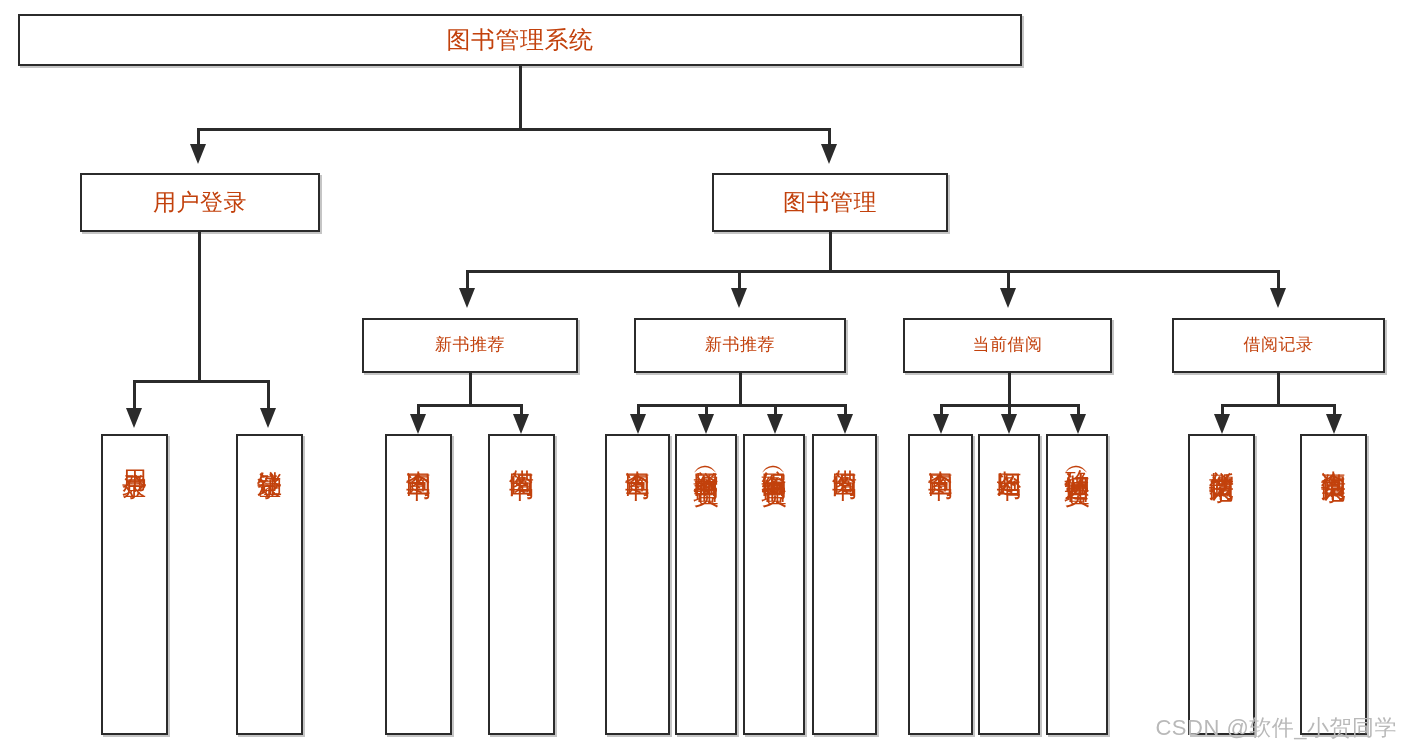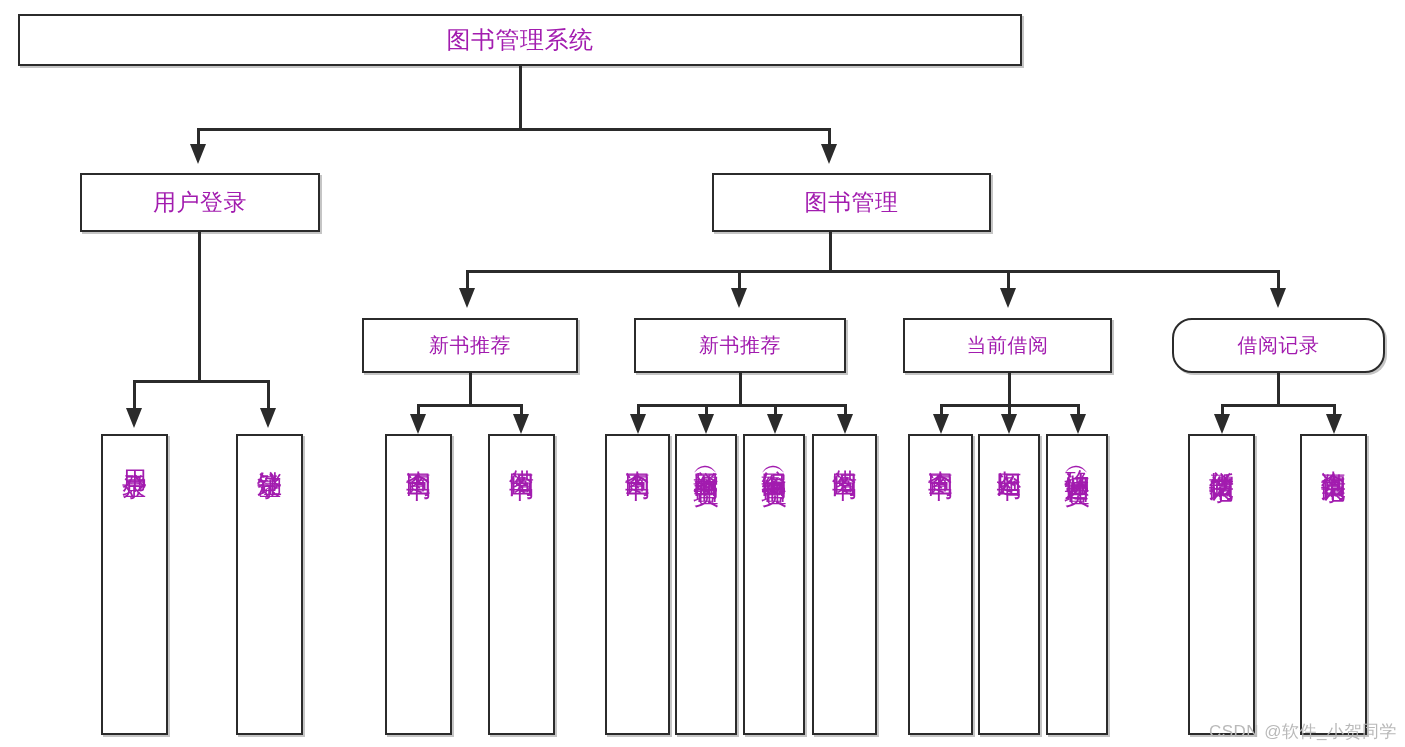--- a/index.html
+++ b/index.html
@@ -28,7 +28,7 @@
     display: flex;
     align-items: center;
     justify-content: center;
-    color: #a21caf;
+    color: #c2410c;
     letter-spacing: 0.5px;
   }
   .node .label {

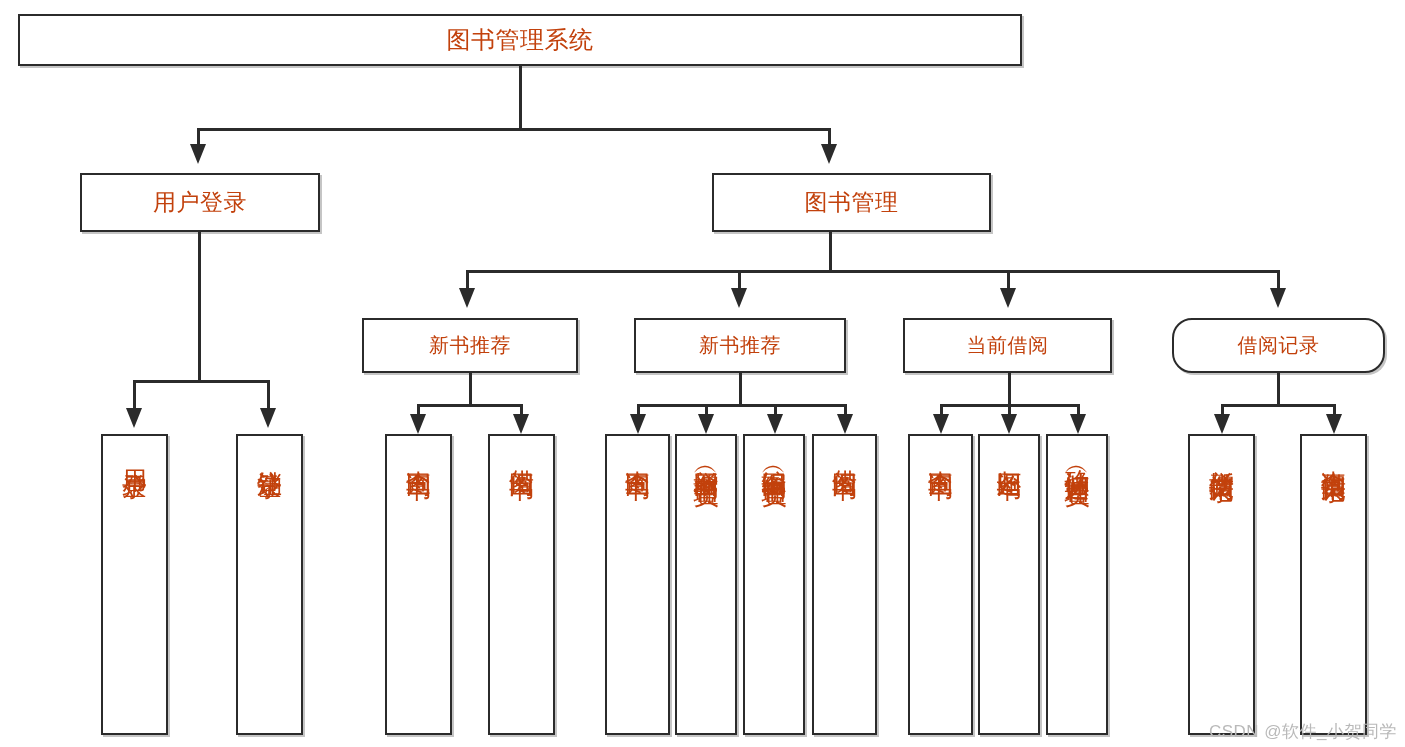--- a/index.html
+++ b/index.html
@@ -111,7 +111,7 @@
     <span class="label">用户登录</span>
   </div>
 
-  <div class="node horiz" style="left:712px; top:173px; width:279px; height:59px;">
+  <div class="node horiz" style="left:712px; top:173px; width:236px; height:59px;">
     <span class="label">图书管理</span>
   </div>
 

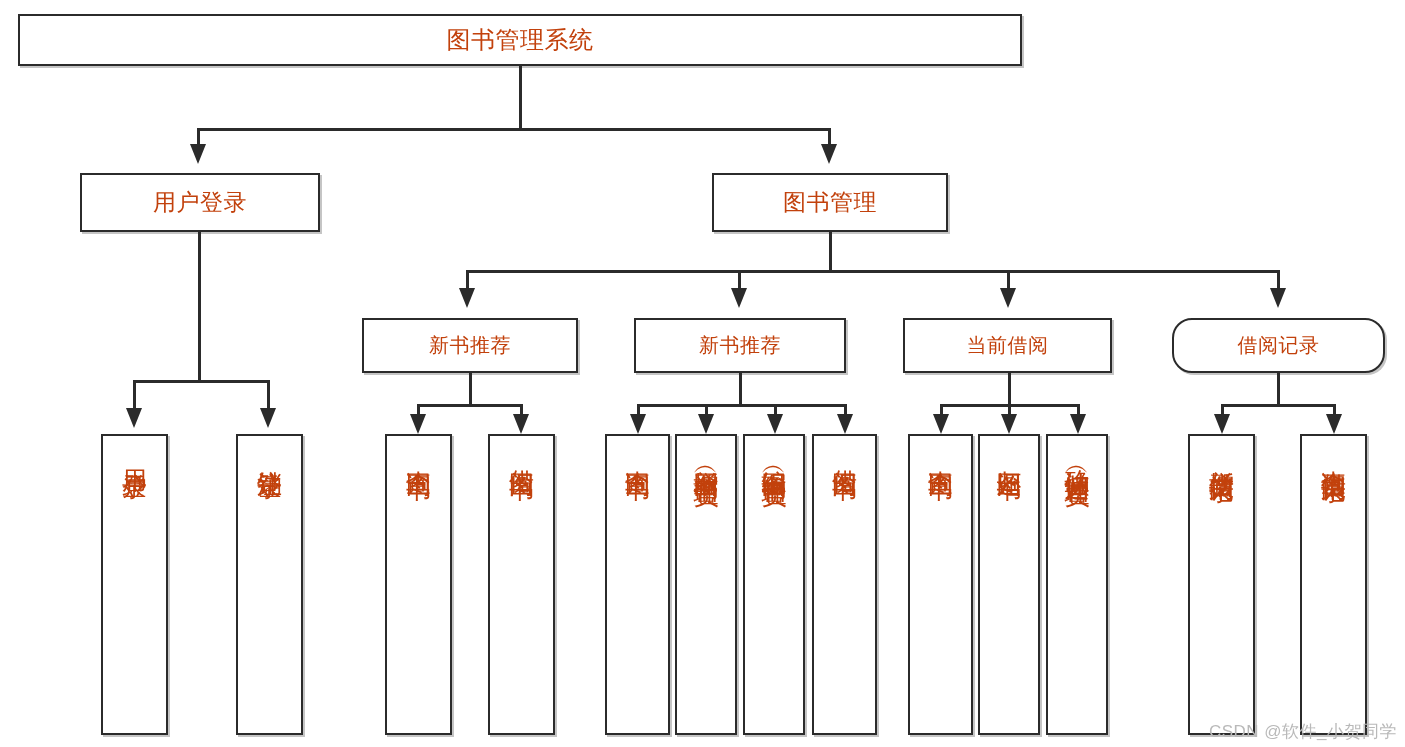--- a/index.html
+++ b/index.html
@@ -45,7 +45,7 @@
     font-size: 24px;
   }
   .node.lvl3 .label {
-    font-size: 20px;
+    font-size: 17px;
   }
   
   .node.leaf {

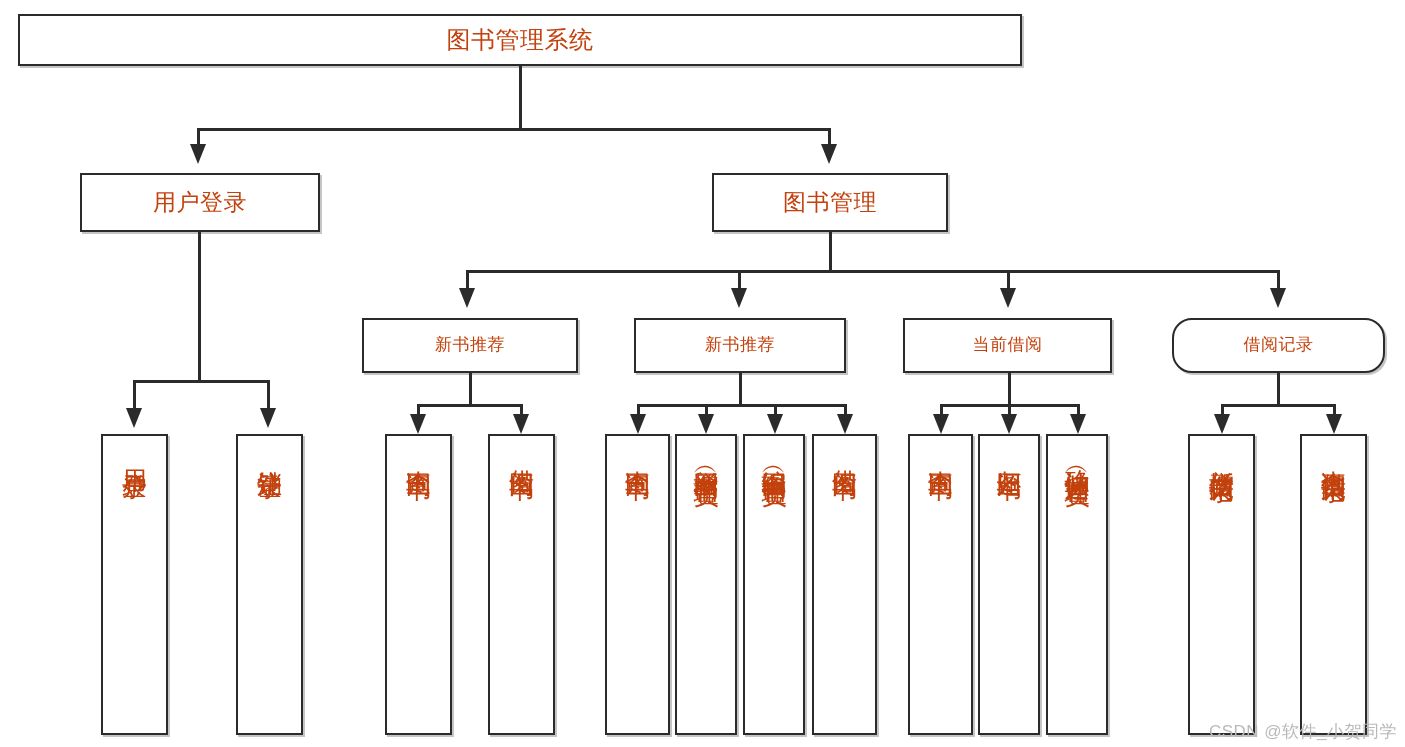--- a/index.html
+++ b/index.html
@@ -142,7 +142,7 @@
   <div class="node lvl3" style="left:903px; top:318px; width:209px; height:55px;">
     <span class="label">当前借阅</span>
   </div>
-  <div class="node lvl3" style="left:1172px; top:318px; width:213px; height:55px;border-radius:20px;">
+  <div class="node lvl3" style="left:1172px; top:318px; width:213px; height:55px;">
     <span class="label">借阅记录</span>
   </div>
 

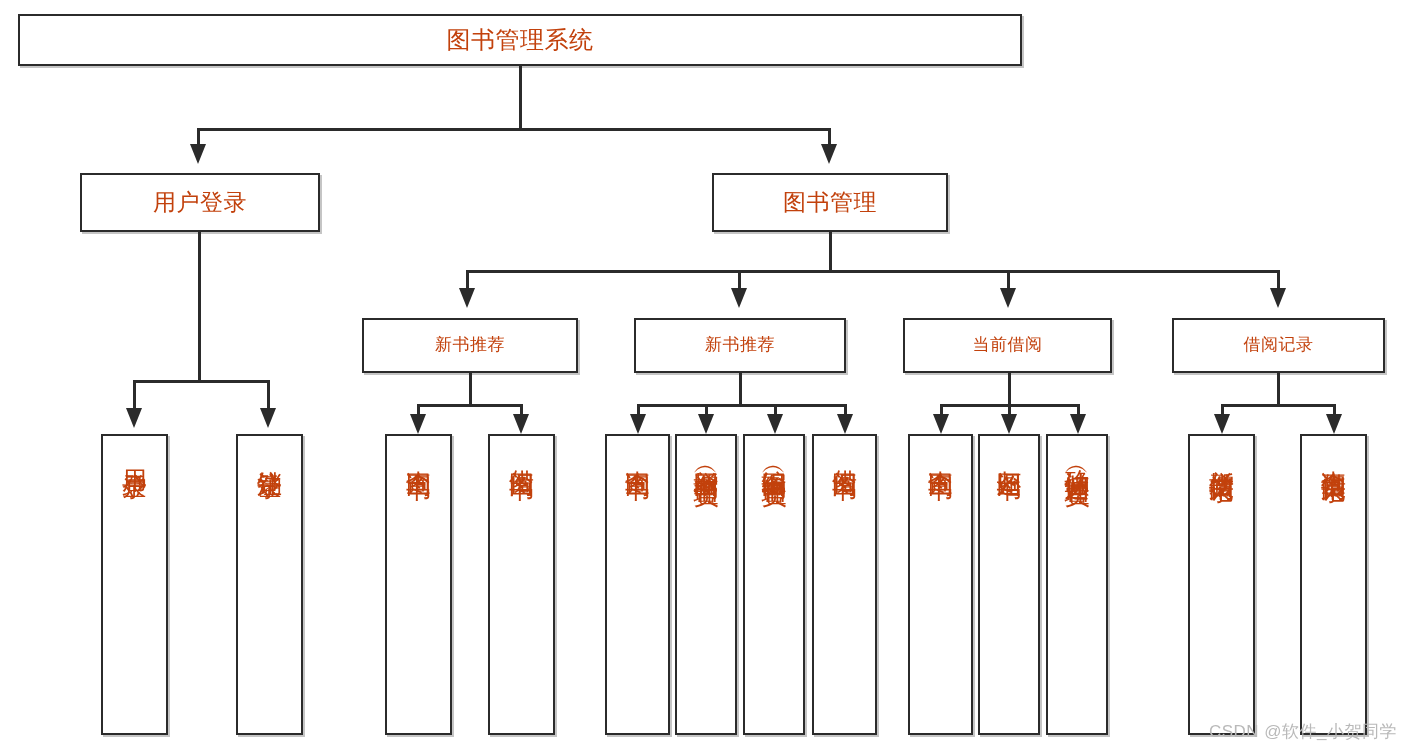--- a/index.html
+++ b/index.html
@@ -82,7 +82,7 @@
     position: absolute;
     right: 8px;
     bottom: 4px;
-    font-size: 17px;
+    font-size: 22px;
     color: #b9b9b9;
     letter-spacing: 0.5px;
     white-space: nowrap;

